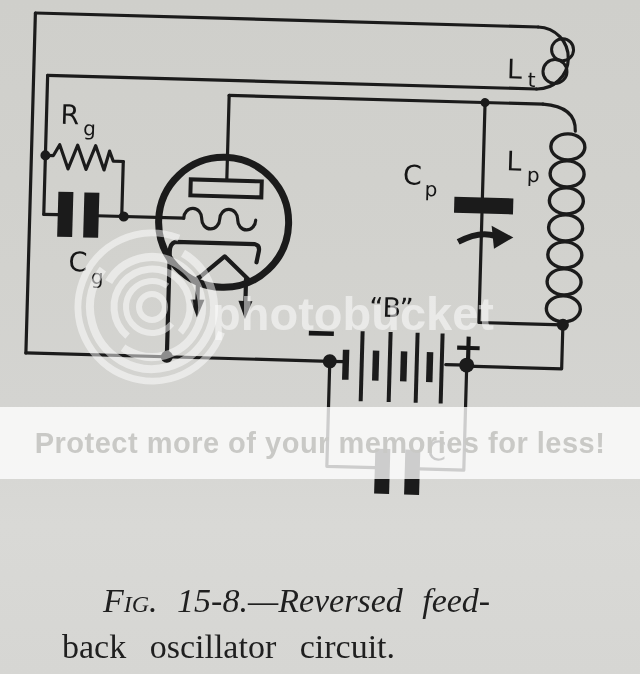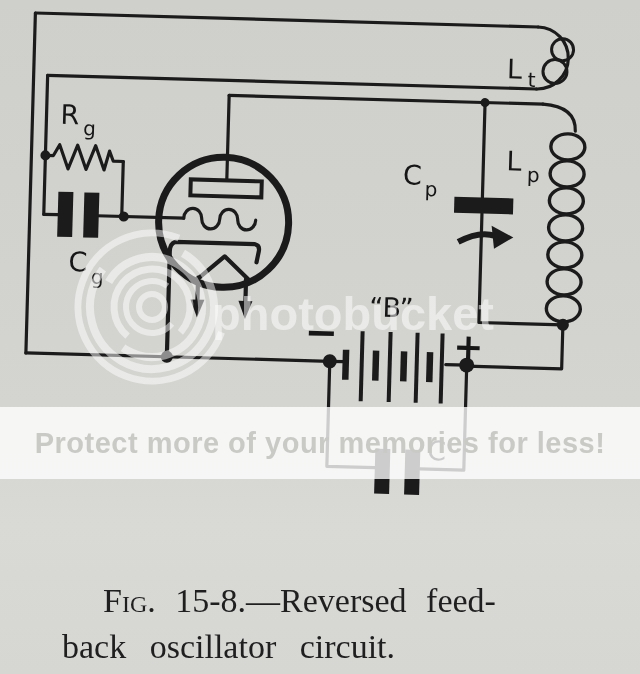--- a/index.html
+++ b/index.html
@@ -34,7 +34,7 @@
   
   #caption{position:absolute;left:0;top:0;width:640px;color:#1f1f1f;
     font-family:"Liberation Serif",serif;}
-  #caption .line1{position:absolute;left:103px;top:582px;font-size:34px;word-spacing:11px;white-space:nowrap;}
+  #caption .line1{position:absolute;left:103px;top:582px;font-size:34px;word-spacing:11px;white-space:nowrap;font-style:italic;}
   #caption .line2{position:absolute;left:62px;top:628px;font-size:34px;word-spacing:15px;white-space:nowrap;}
   .smallcaps{font-variant:small-caps;}
 </style>

